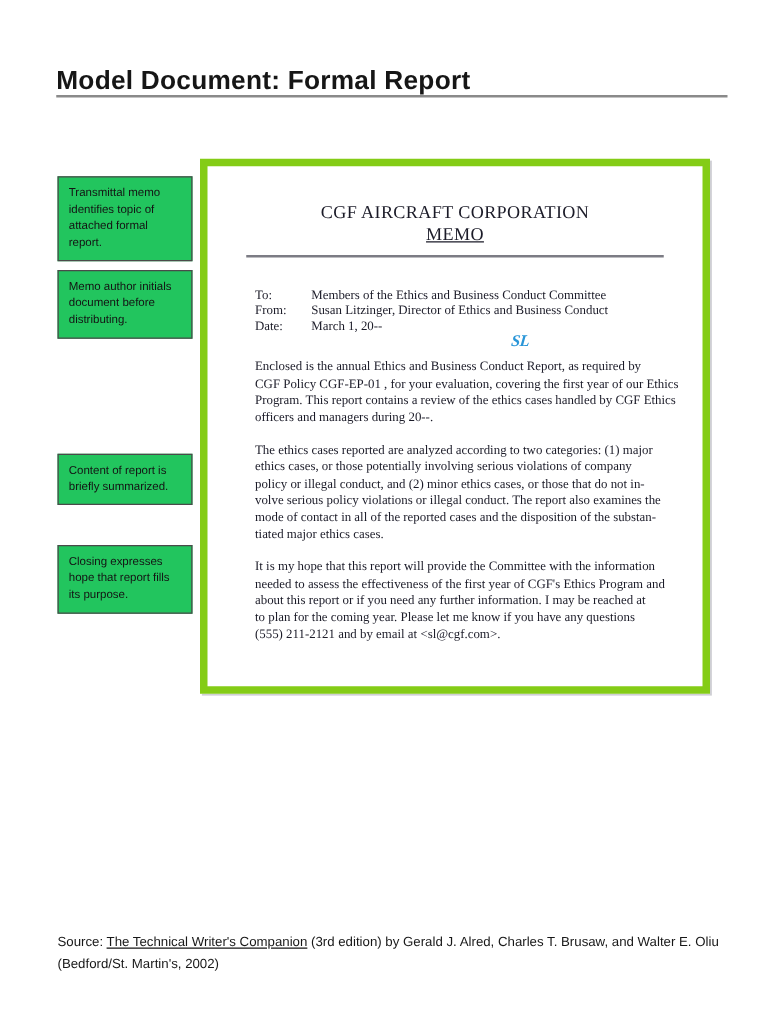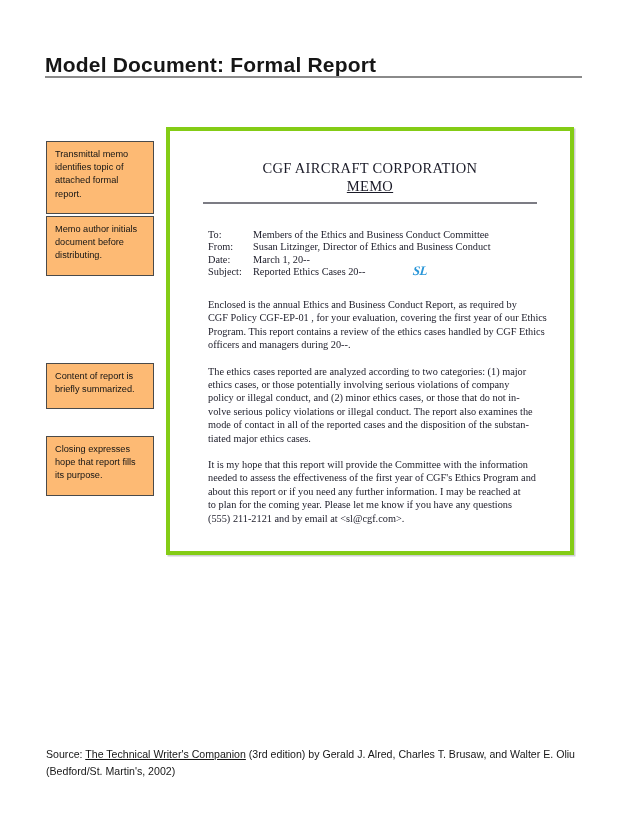--- a/index.html
+++ b/index.html
@@ -44,8 +44,8 @@
     left: 46px;
     width: 108px;
     border: 1.3px solid #4a4a4a;
-    background: #fdba74;
-    padding: 6px 7px 12px 8px;
+    background: #22c55e;
+    padding: 6px 7px 7px 8px;
     font-family: "Liberation Sans", sans-serif;
     font-size: 9.2px;
     line-height: 13.2px;

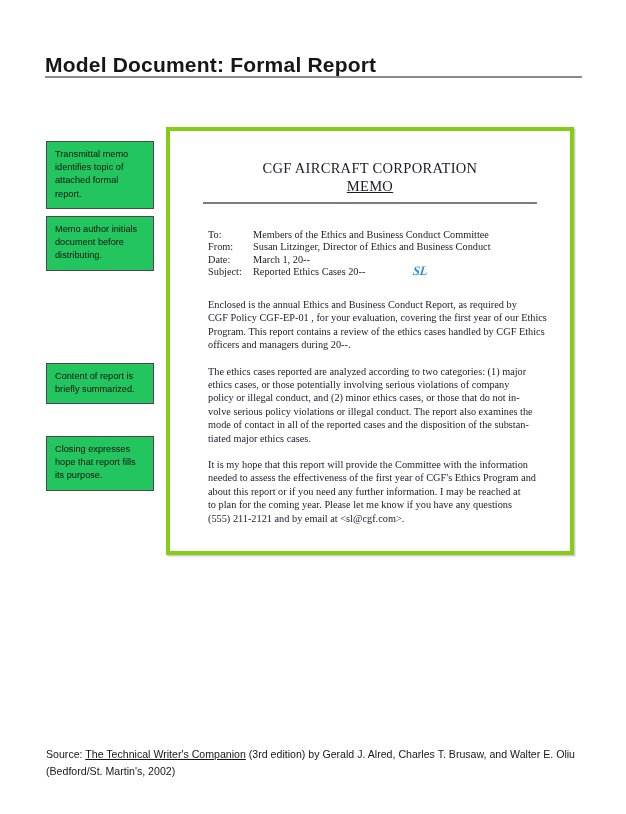--- a/index.html
+++ b/index.html
@@ -59,12 +59,12 @@
   
   #document-frame {
     position: absolute;
-    left: 166px;
+    left: 160px;
     top: 127px;
     width: 408px;
     height: 428px;
     background: #ffffff;
-    border: 4px solid #84cc16;
+    border: 6px solid #84cc16;
     box-shadow: 1.5px 1.5px 0 0 #cfcfd4;
   }
 

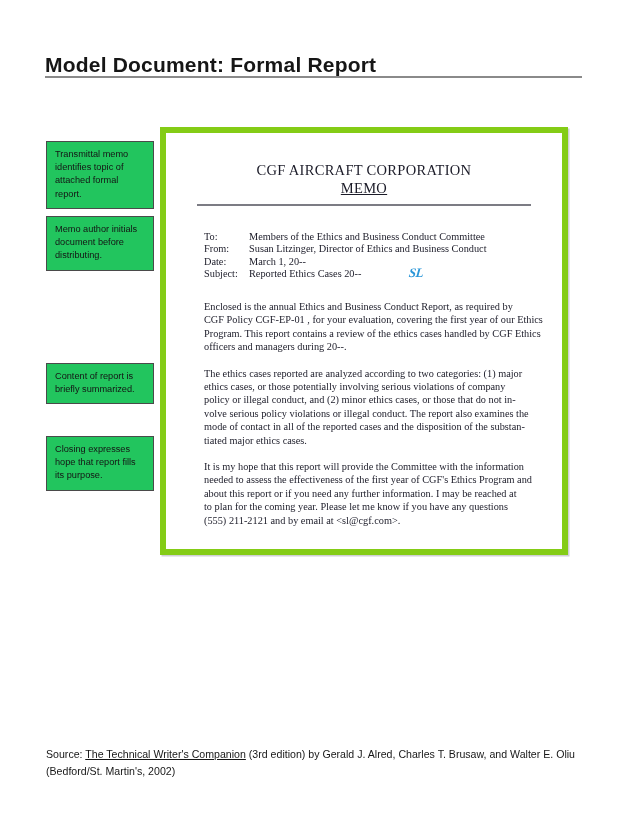--- a/index.html
+++ b/index.html
@@ -182,10 +182,6 @@
     <div class="memo-row">
       <span class="memo-label">Date:</span>
       <span class="memo-value">March 1, 20--</span>
-    </div>
-    <div class="memo-row">
-      <span class="memo-label">Subject:</span>
-      <span class="memo-value">Reported Ethics Cases 20--</span>
     </div>
     <div id="signature-initials">SL</div>
   </div>

